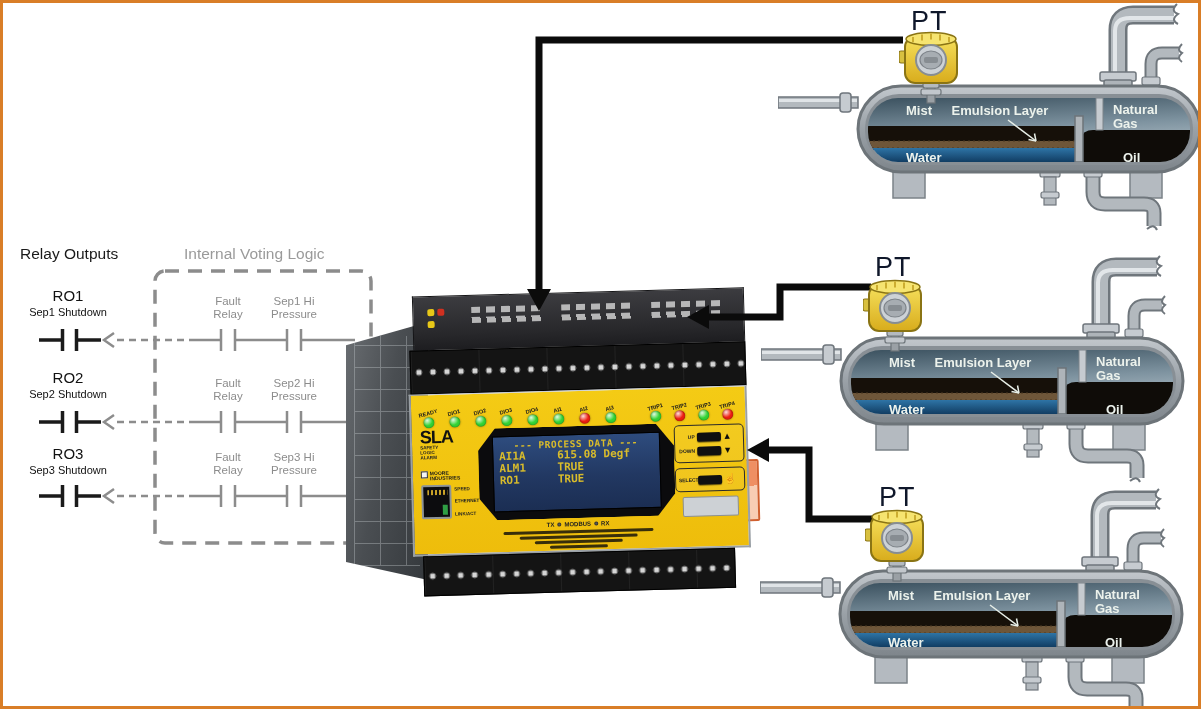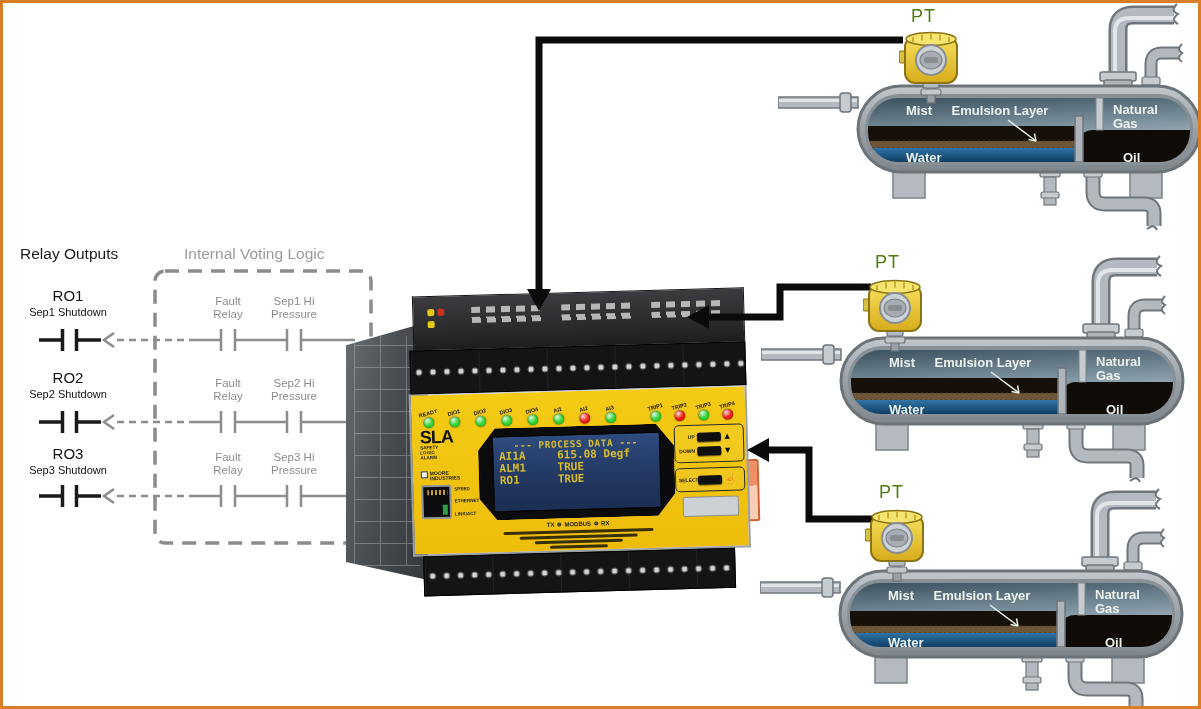--- a/index.html
+++ b/index.html
@@ -17,7 +17,7 @@
   .device       { position:absolute; left:343px; top:289px; width:402px; height:304px; z-index:4; }
   .arrows-svg   { position:absolute; left:0; top:0; z-index:5; pointer-events:none; }
   .pt           { position:absolute; z-index:6; }
-  .pt-label     { position:absolute; z-index:6; font-size:18px; color:#4d7c0f; letter-spacing:1px; }
+  .pt-label     { position:absolute; z-index:6; font-size:27px; color:#0f172a; letter-spacing:1px; }
 
   
   .dev-side {

